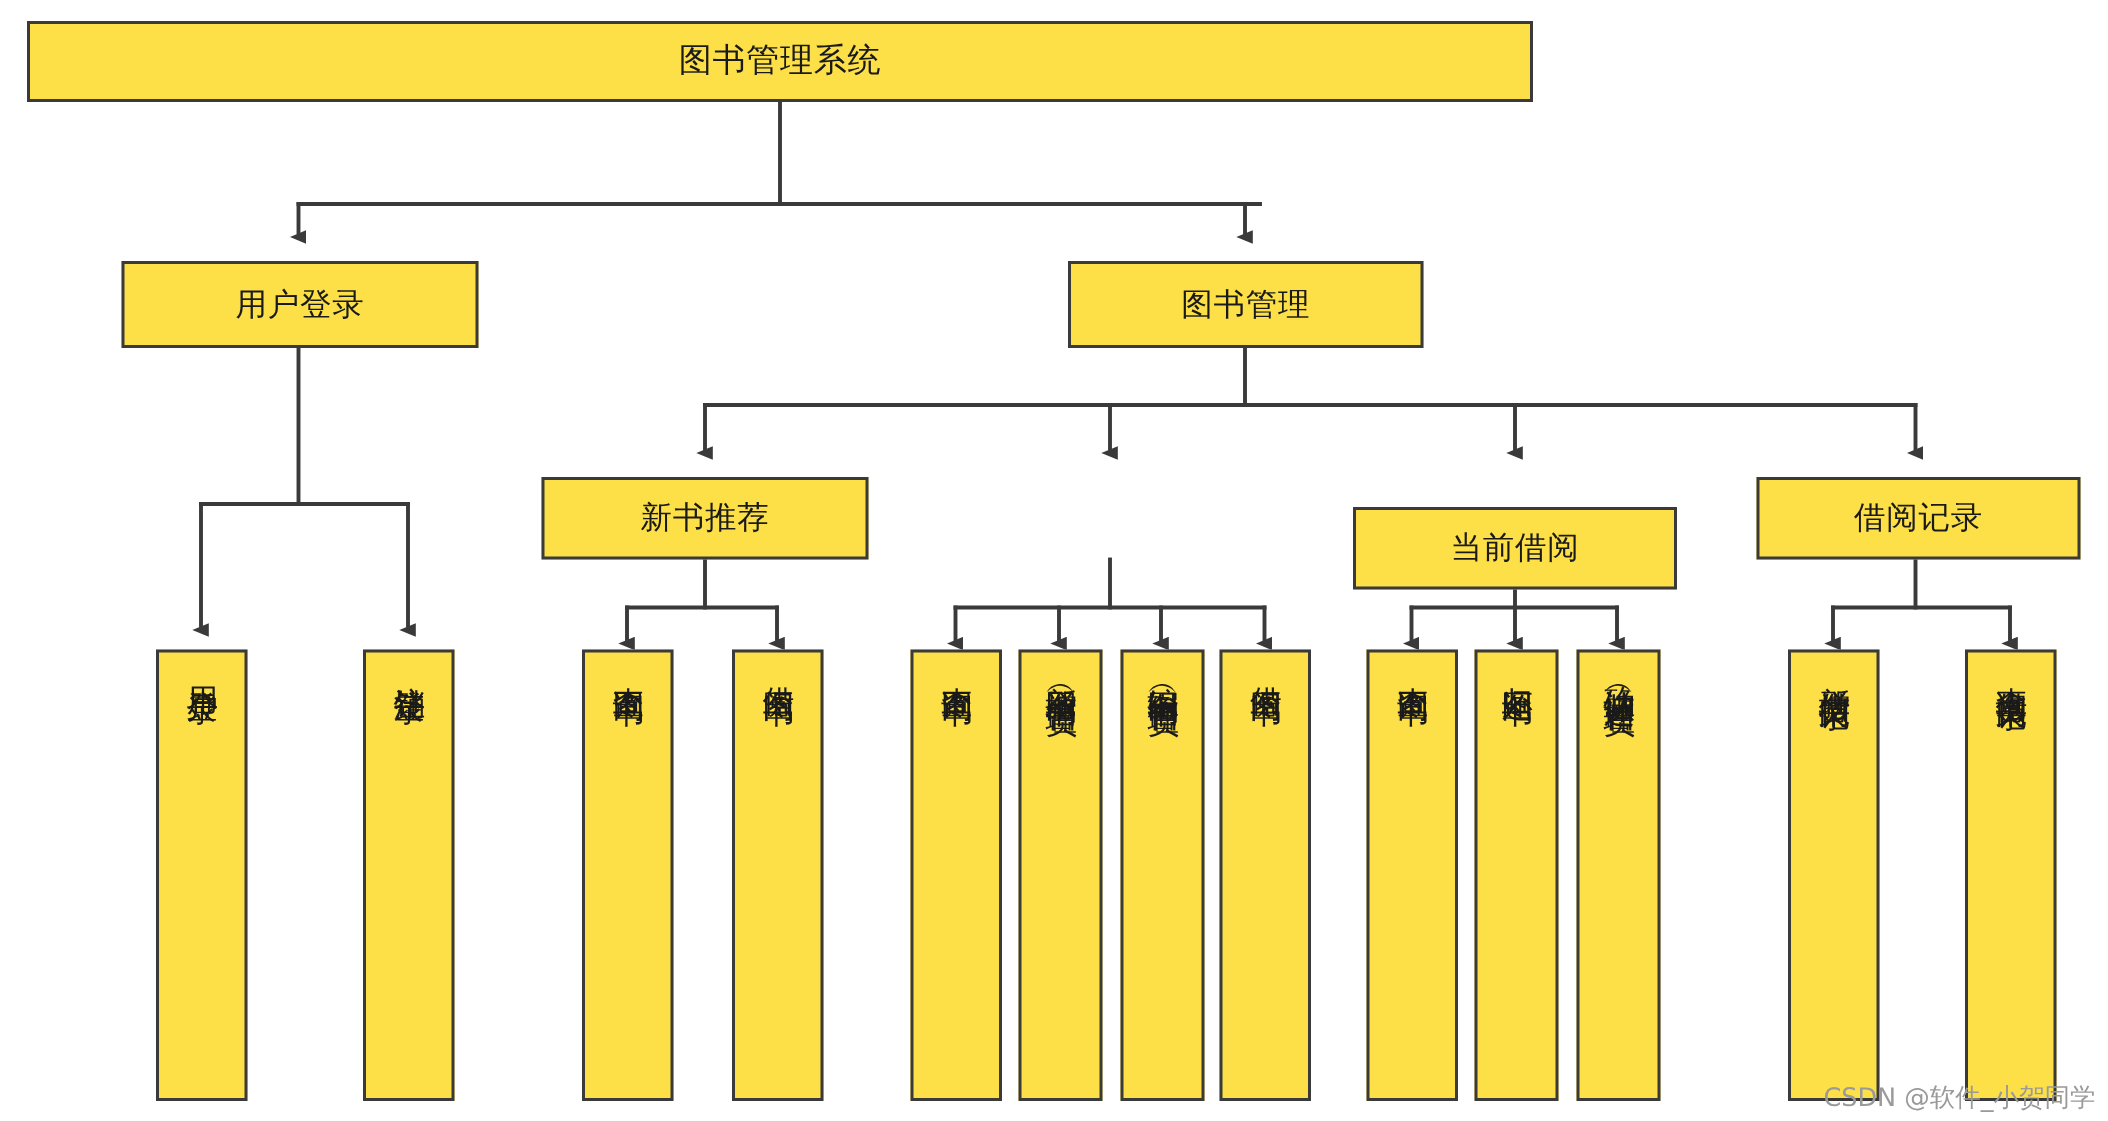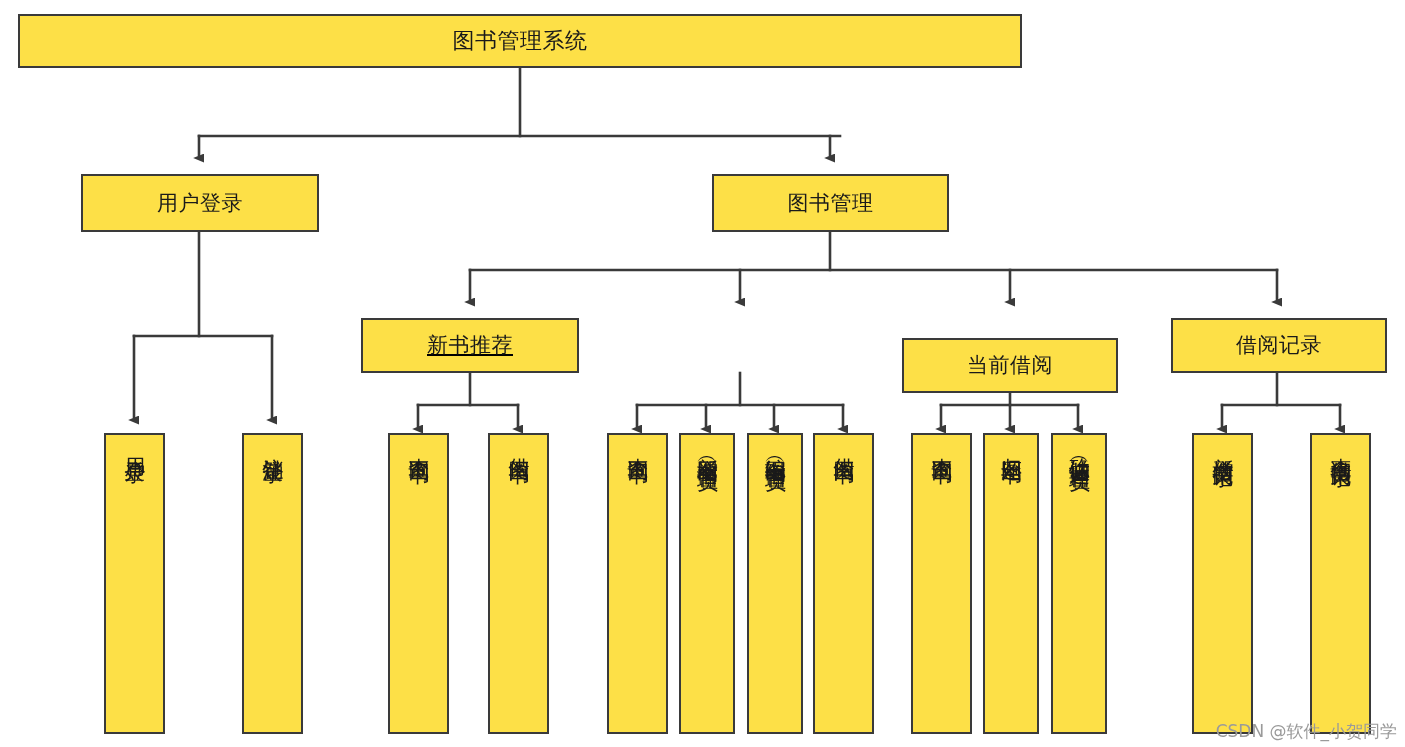--- a/index.html
+++ b/index.html
@@ -141,7 +141,7 @@
     <span class="label">图书管理</span>
   </div>
 
-  <div class="node horiz" style="left:361px; top:318px; width:218px; height:55px;text-decoration:underline;">
+  <div class="node horiz" style="left:361px; top:318px; width:218px; height:55px;">
     <span class="label">新书推荐</span>
   </div>
 

